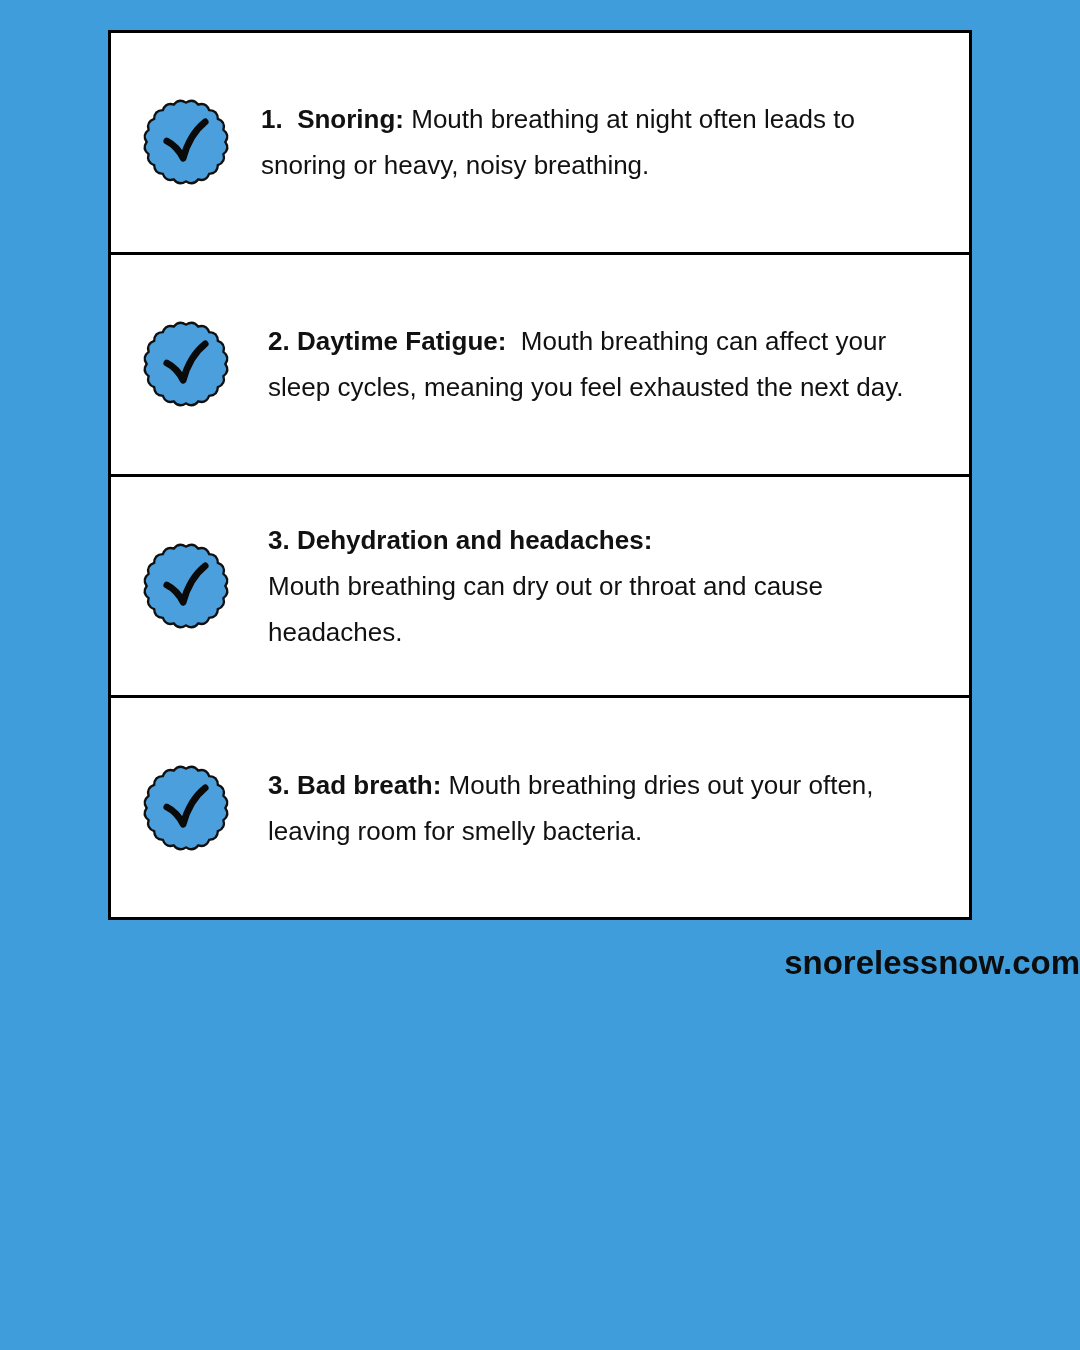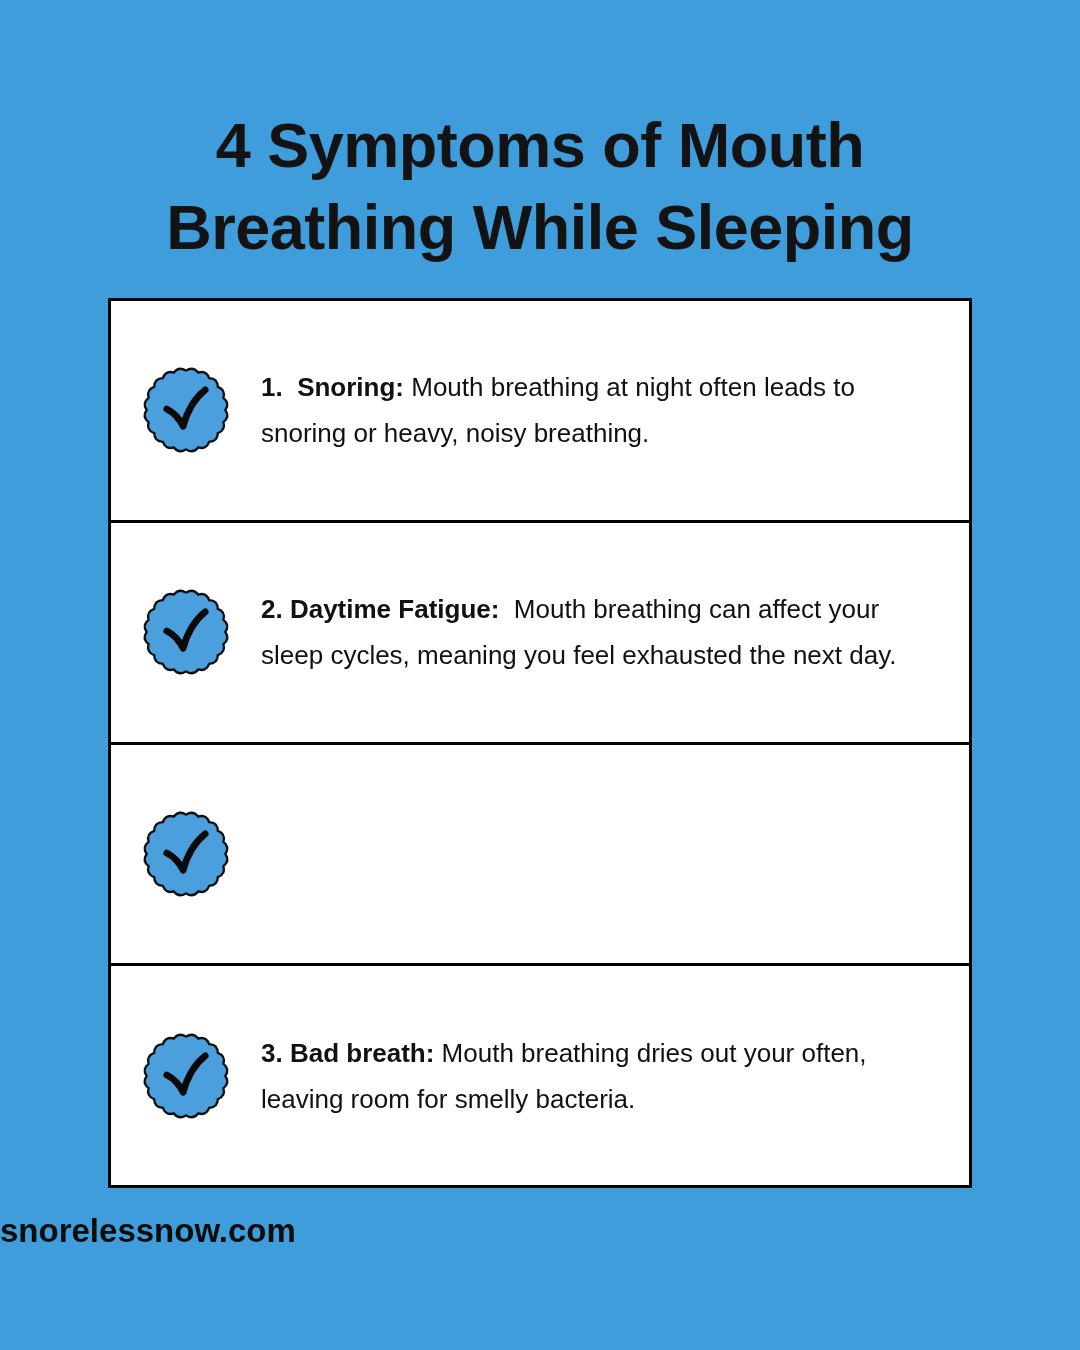--- a/index.html
+++ b/index.html
@@ -74,10 +74,6 @@
 
 <div class="poster">
 
-  <h1 class="title">
-    <span class="title-line">4 Symptoms of Mouth</span>
-    <span class="title-line">Breathing While Sleeping</span>
-  </h1>
 
   <div class="card">
 

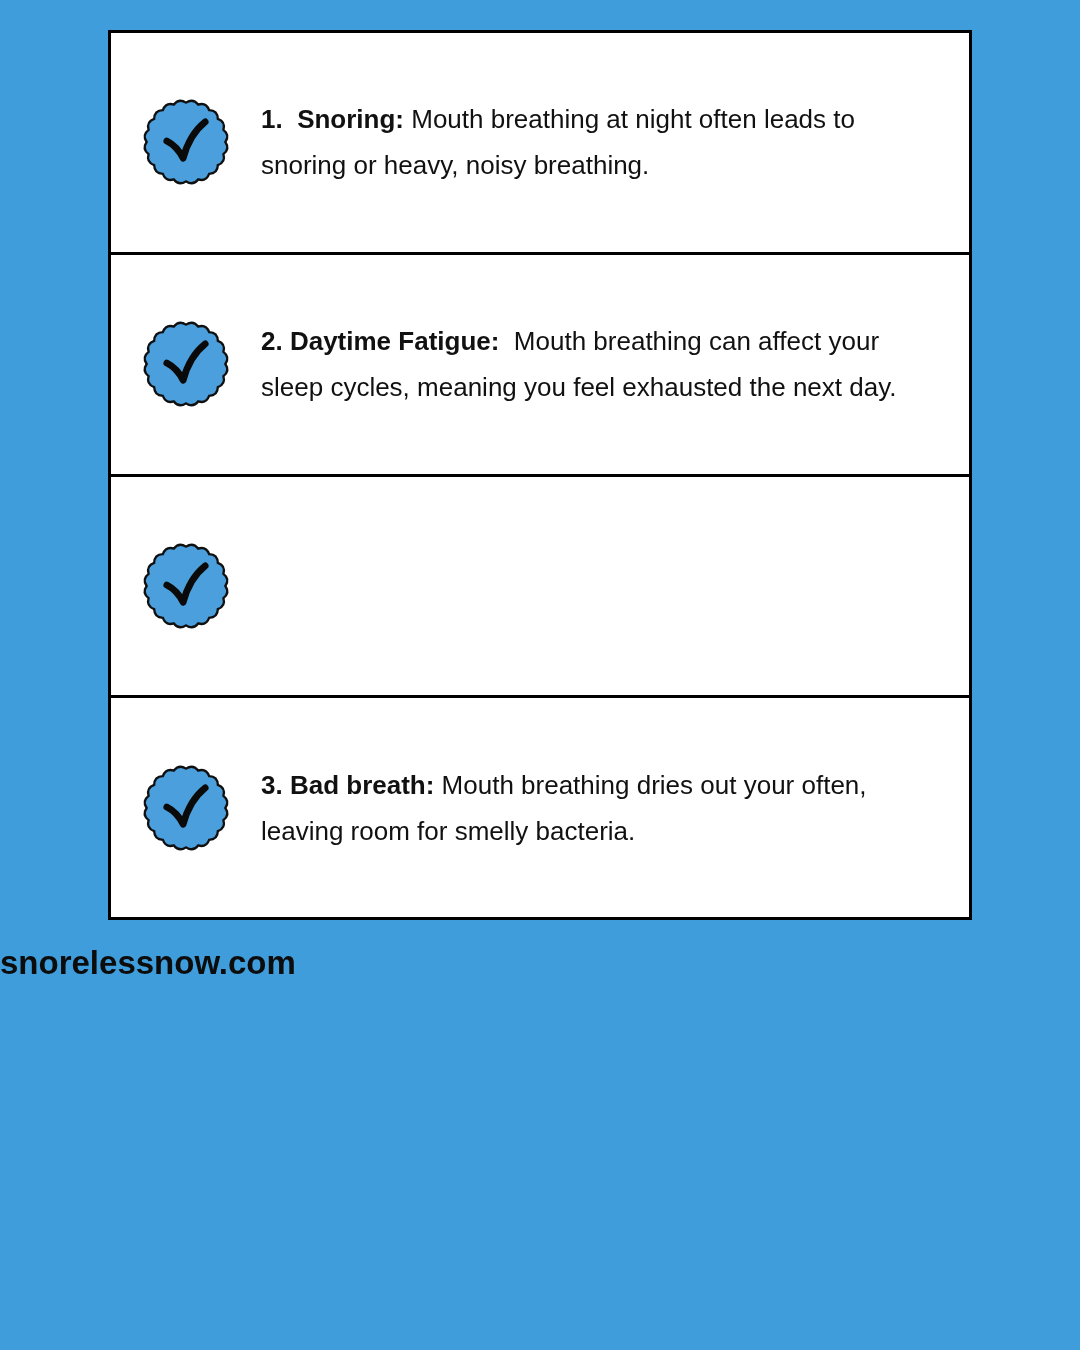--- a/index.html
+++ b/index.html
@@ -43,7 +43,7 @@
     display:flex;
     align-items:center;
   }
-  .row + .row{border-top:3px solid var(--border);}
+  .row + .row{border-top:3px solid var(--border);gap:7px;}
   .badge-col{
     width:150px;
     flex:0 0 150px;

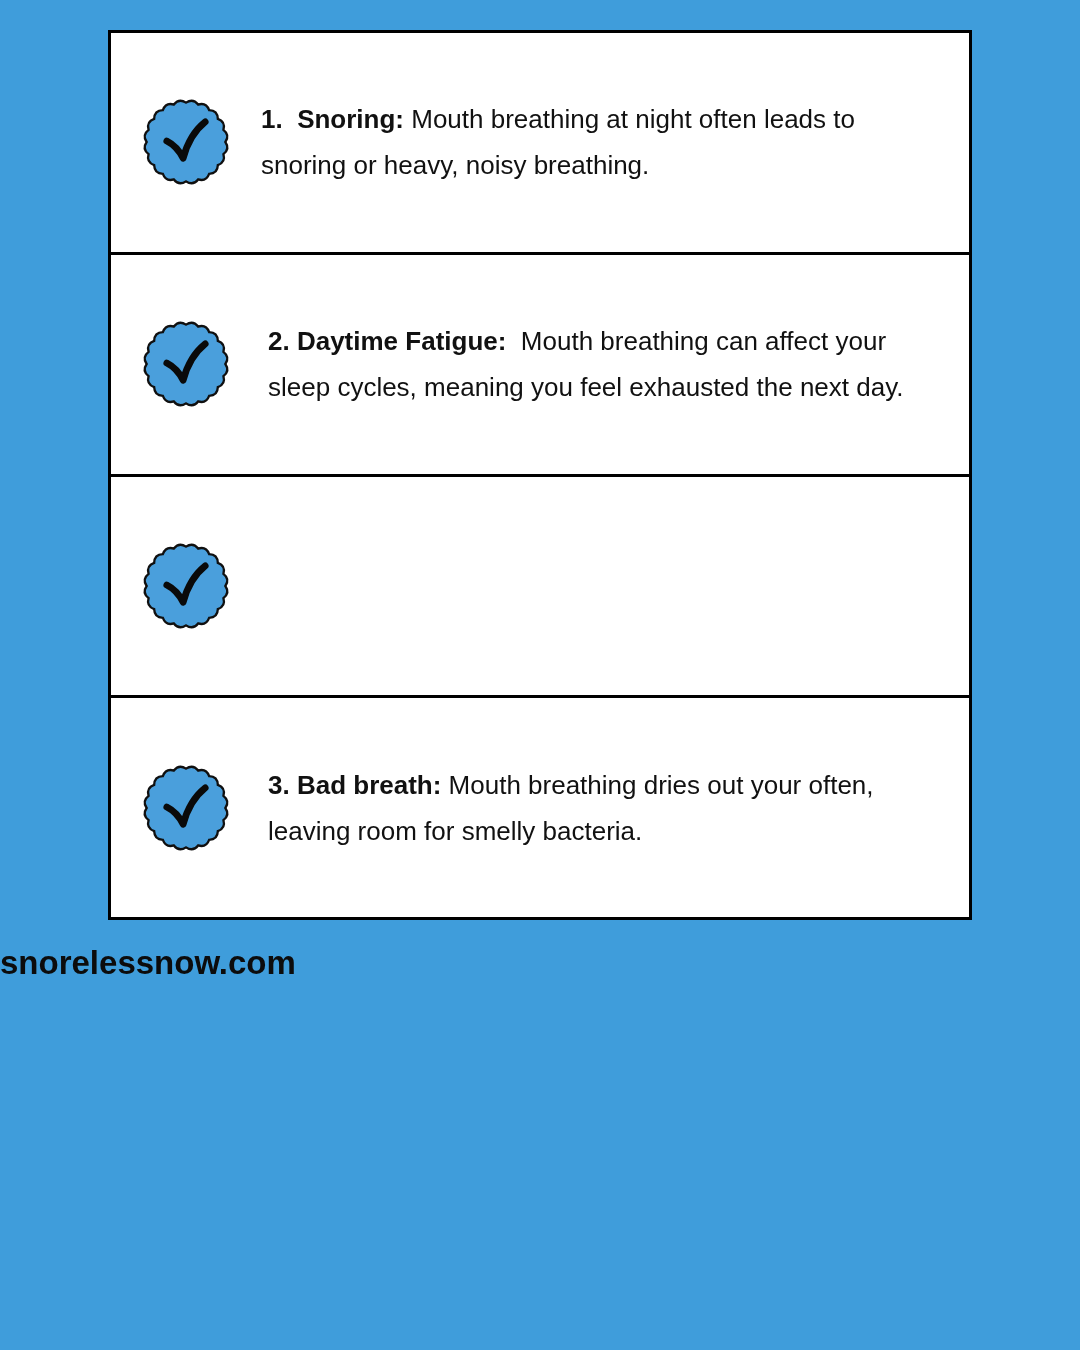--- a/index.html
+++ b/index.html
@@ -104,6 +104,7 @@
           <path class="check" d="M -20 -1 C -14 2 -7 9 -3 17 C 2 -2 10 -13 20 -21" fill="none" stroke="#0A0A0A" stroke-width="7" stroke-linecap="round" stroke-linejoin="round"></path>
         </svg>
       </div>
+      <p class="row-text"><b class="row-heading own-line">3. Dehydration and headaches:</b><span class="row-body">Mouth breathing can dry out or throat and cause headaches.</span></p>
     </div>
 
     <div class="row">

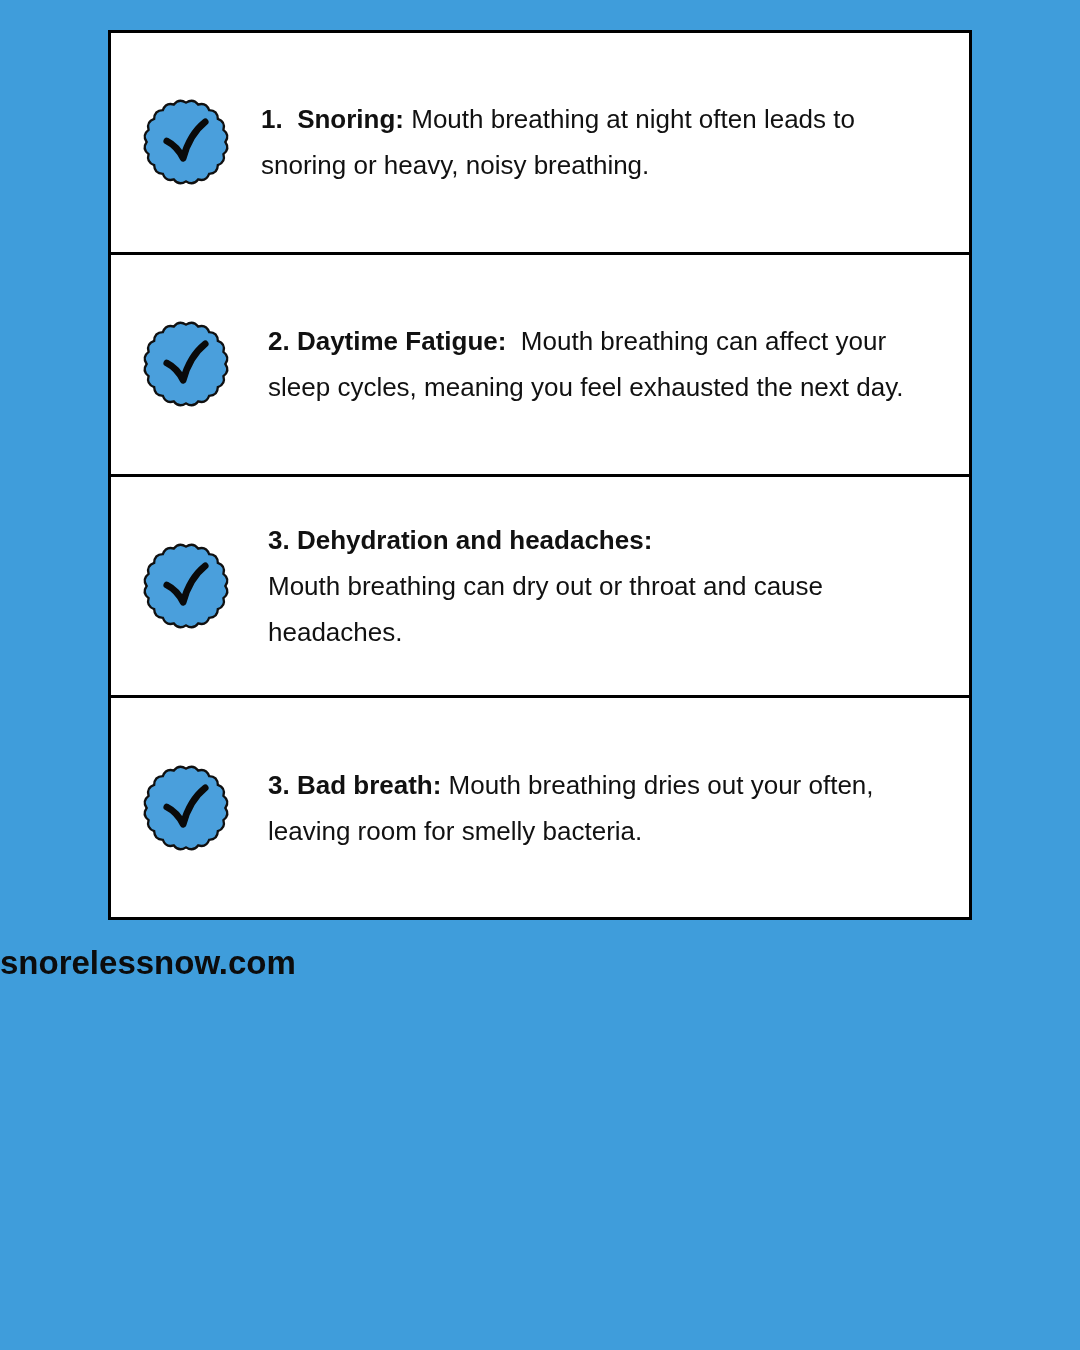--- a/index.html
+++ b/index.html
@@ -63,7 +63,7 @@
   .row-heading.own-line{display:block;}
   .footer{
     margin-top:24px;
-    text-align:left;
+    text-align:right;
     font-size:33px;
     font-weight:bold;
     color:#0c0c0c;

